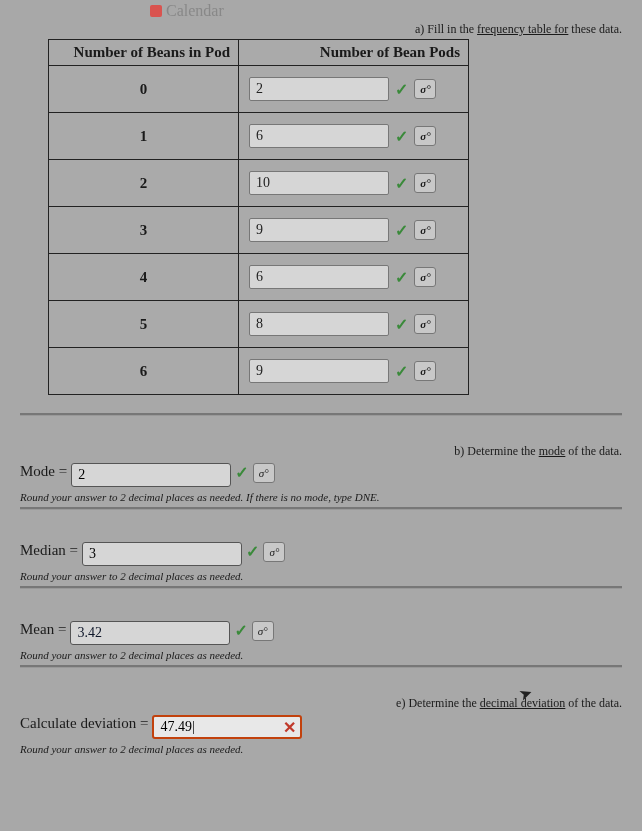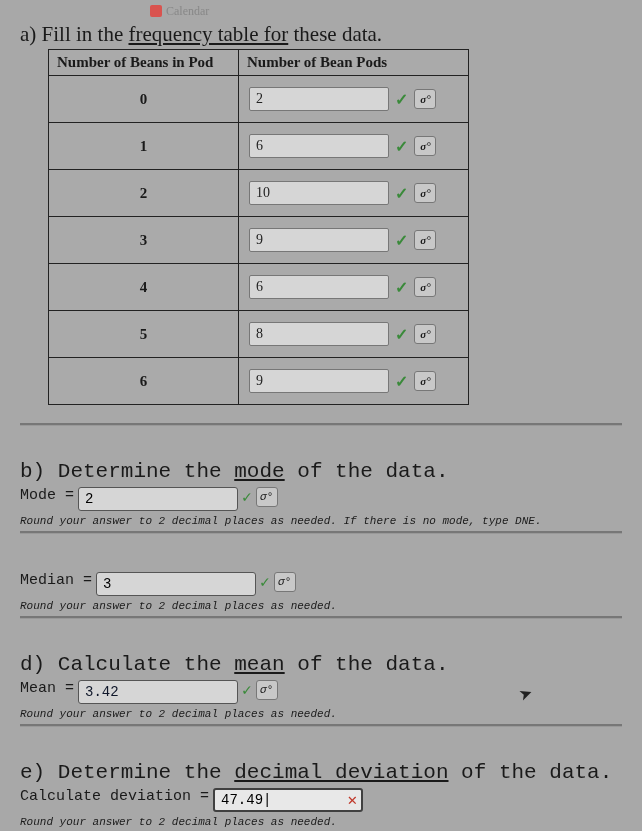--- a/index.html
+++ b/index.html
@@ -20,7 +20,7 @@
       align-items: center;
       padding-left: 130px;
       color: #888;
-      font-size: 12px;
+      font-size: 16px;
       gap: 4px;
     }
     .topbar-icon {

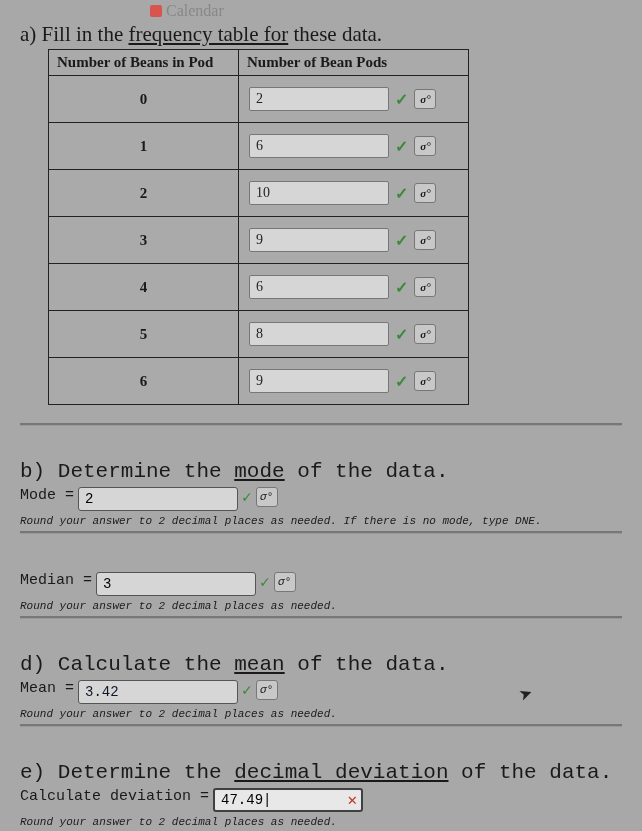--- a/index.html
+++ b/index.html
@@ -31,8 +31,9 @@
       position: relative;
     }
     .prompt {
-      font-size: 21px;
+      font-size: 12px;
       margin-bottom: 2px;
+      text-align: right;
     }
     .prompt strong, .prompt u { text-decoration: underline; }
     table.freq {

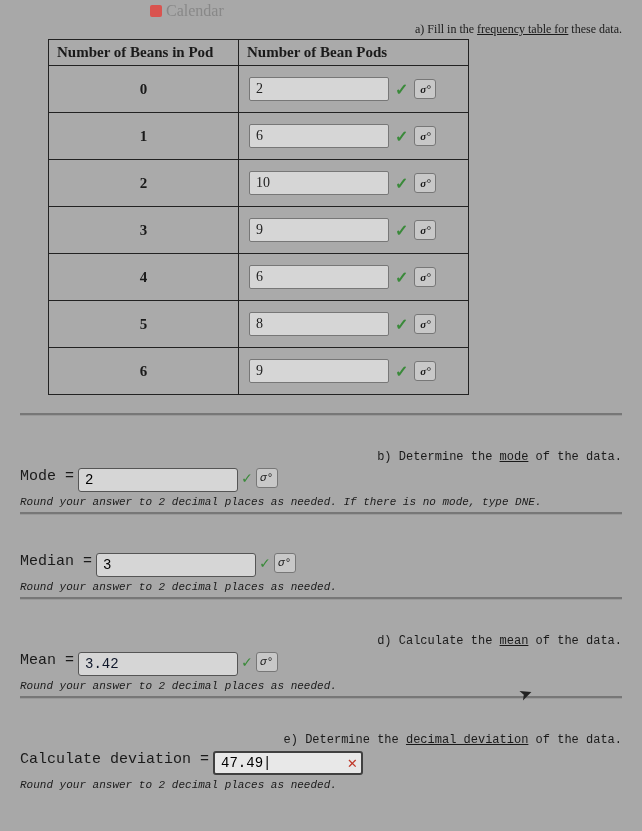--- a/index.html
+++ b/index.html
@@ -44,7 +44,7 @@
     table.freq th, table.freq td {
       border: 1px solid #222;
       padding: 6px 10px;
-      text-align: left;
+      text-align: right;
       font-weight: bold;
       font-size: 15px;
       background: rgba(200,200,200,0.08);

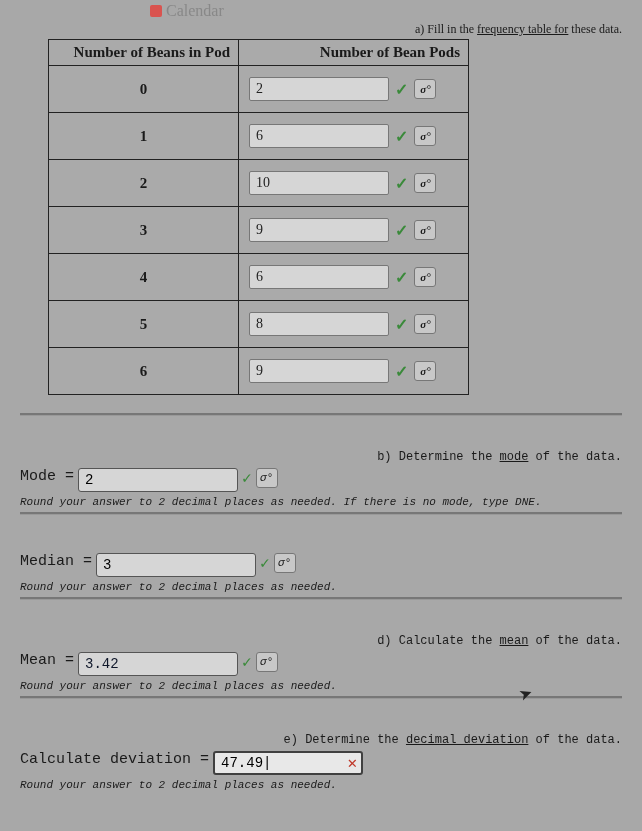--- a/index.html
+++ b/index.html
@@ -96,9 +96,8 @@
       font-style: italic;
     }
     .section {
-      margin-top: 28px;
+      margin-top: 22px;
       padding-top: 6px;
-      font-family: Liberation Mono, monospace;
     }
     .hr2 {
       border: none;

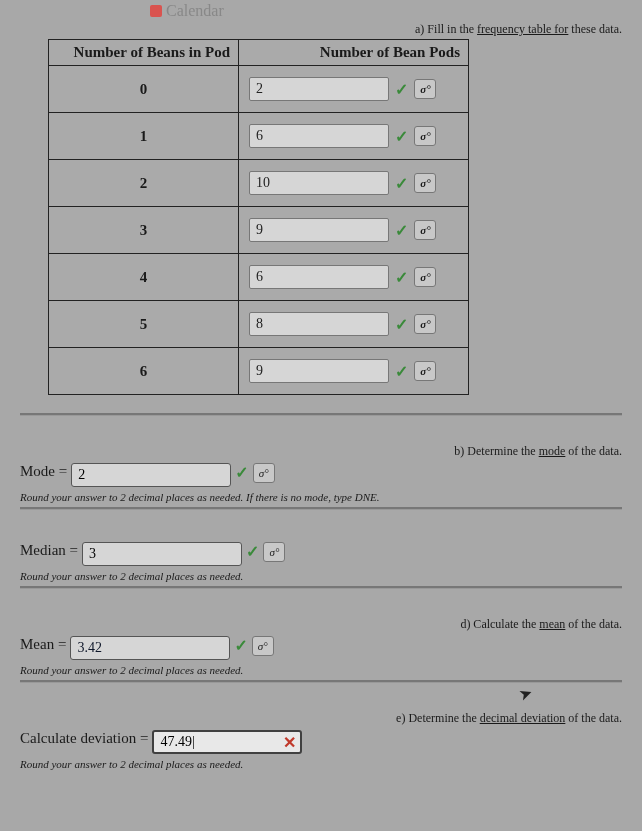--- a/index.html
+++ b/index.html
@@ -272,9 +272,6 @@
 <hr class="hr2">
 
 <div class="section">
-  <div class="prompt">
-    <span>d) Calculate the </span><u>mean</u><span> of the data.</span>
-  </div>
   <div class="label-line">
     <span>Mean =</span>
     <input class="answer-input faded" value="3.42" style="">

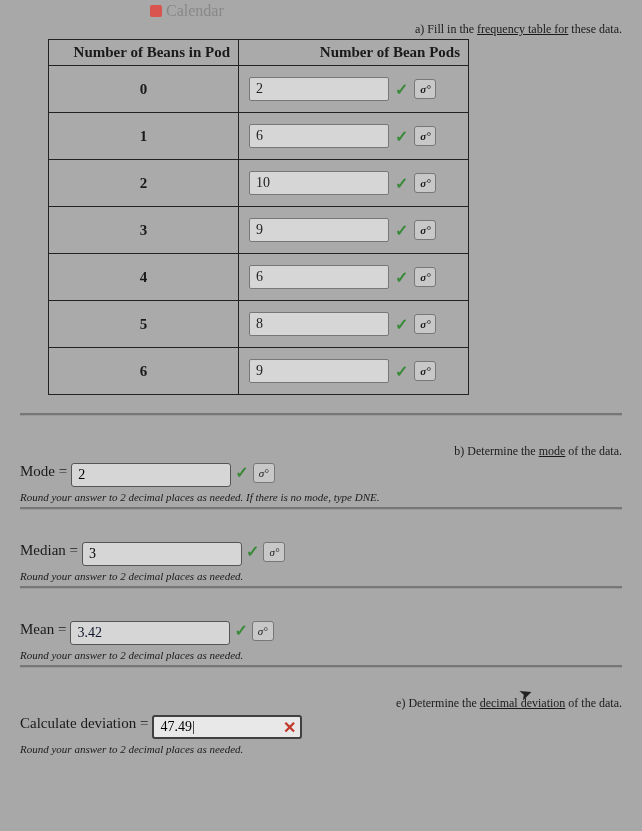--- a/index.html
+++ b/index.html
@@ -124,7 +124,7 @@
       width: 160px;
     }
     .answer-input.wrong {
-      border: 2px solid #404040;
+      border: 2px solid #c2410c;
       background: #e8e8e8;
     }
     .hint {

